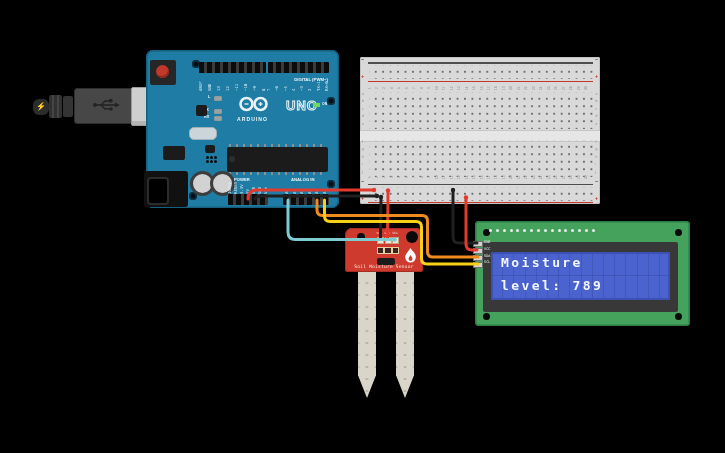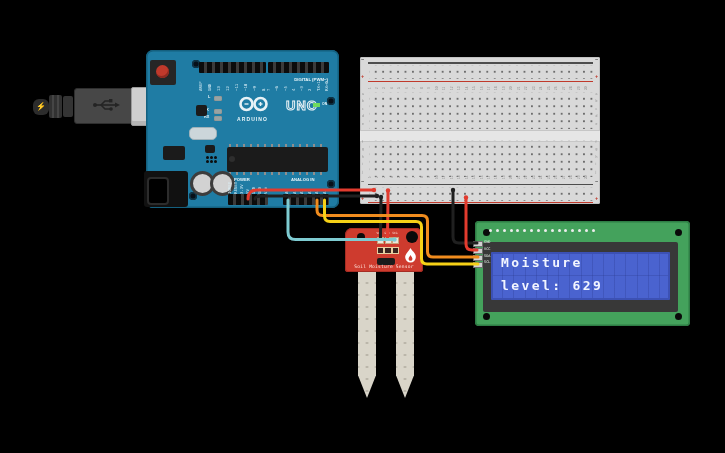--- a/index.html
+++ b/index.html
@@ -370,7 +370,7 @@
   <div class="abs lcd-bezel"></div>
   <div class="abs lcd-screen">
     <span class="abs lcd-text" style="left:10px;top:3px">Moisture</span>
-    <span class="abs lcd-text" style="left:10px;top:26px">level: 629</span>
+    <span class="abs lcd-text" style="left:10px;top:26px">level: 789</span>
   </div>
   <div class="abs lcd-sidepad" style="left:473px;top:241px"></div>
   <div class="abs lcd-sidepad" style="left:473px;top:248px"></div>

